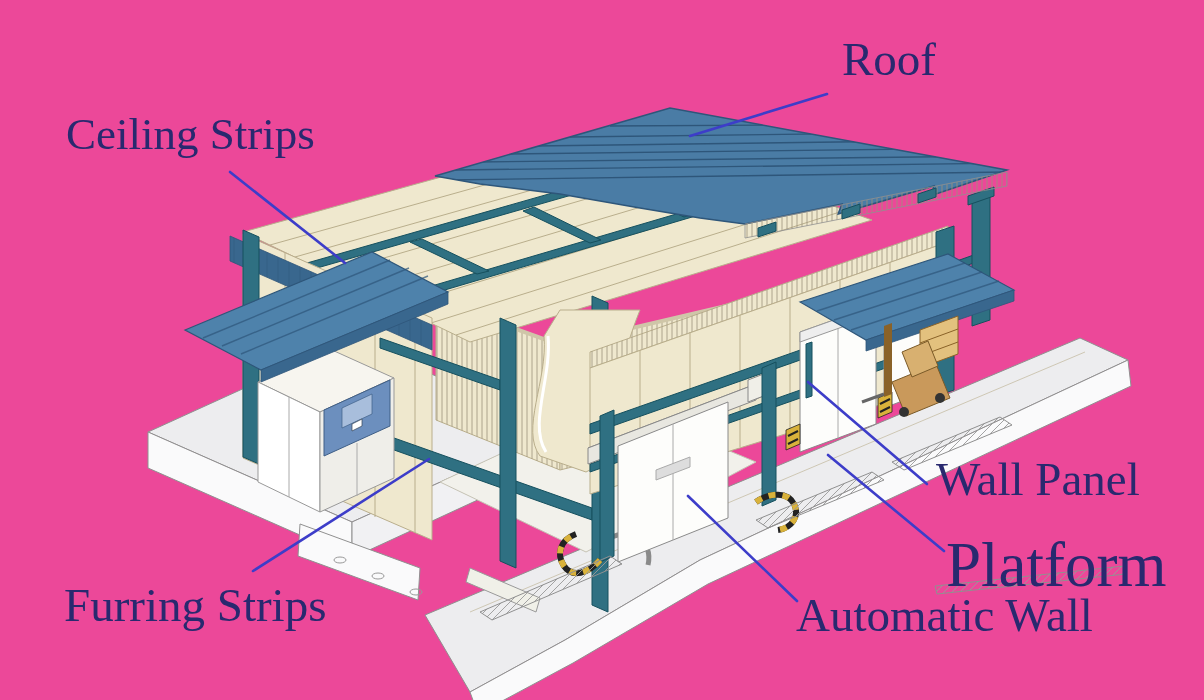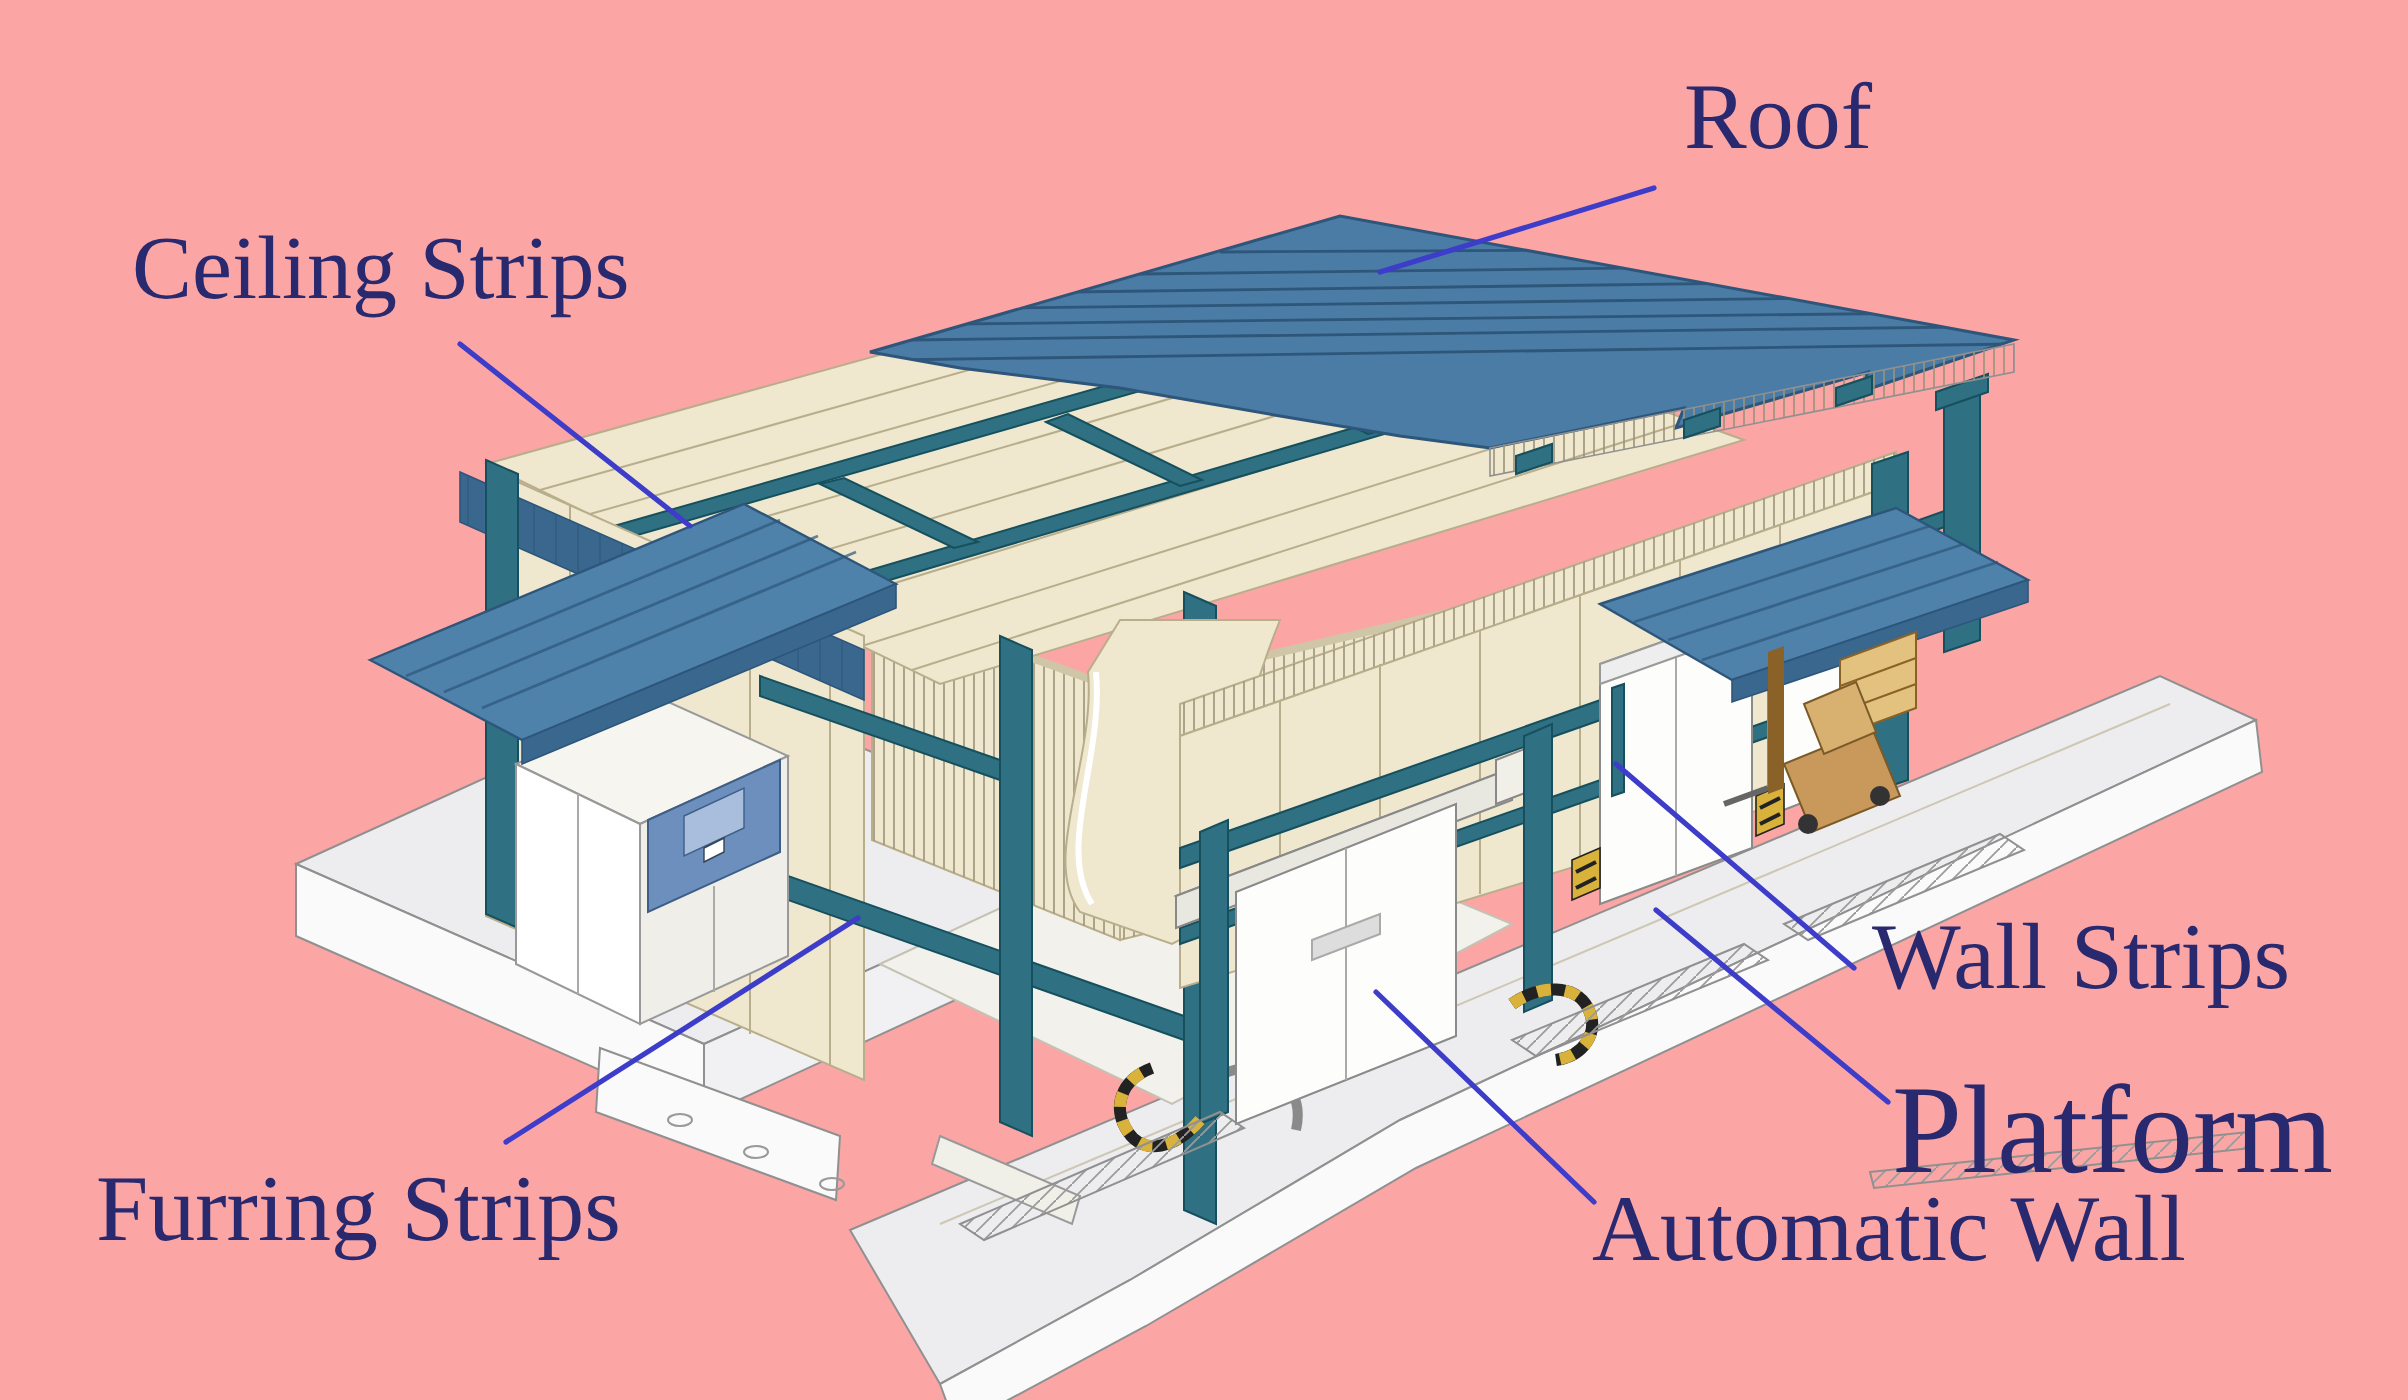--- a/index.html
+++ b/index.html
@@ -4,7 +4,7 @@
 <style>
   html,body{margin:0;padding:0;background:#ffffff;}
   #stage{
-    position:relative;width:1204px;height:700px;background:#fca5a5;overflow:hidden;
+    position:relative;width:1204px;height:700px;background:#ec4899;overflow:hidden;
     font-family:"Liberation Serif", serif;
   }
   #illustration,#leader-lines{position:absolute;left:0;top:0;}

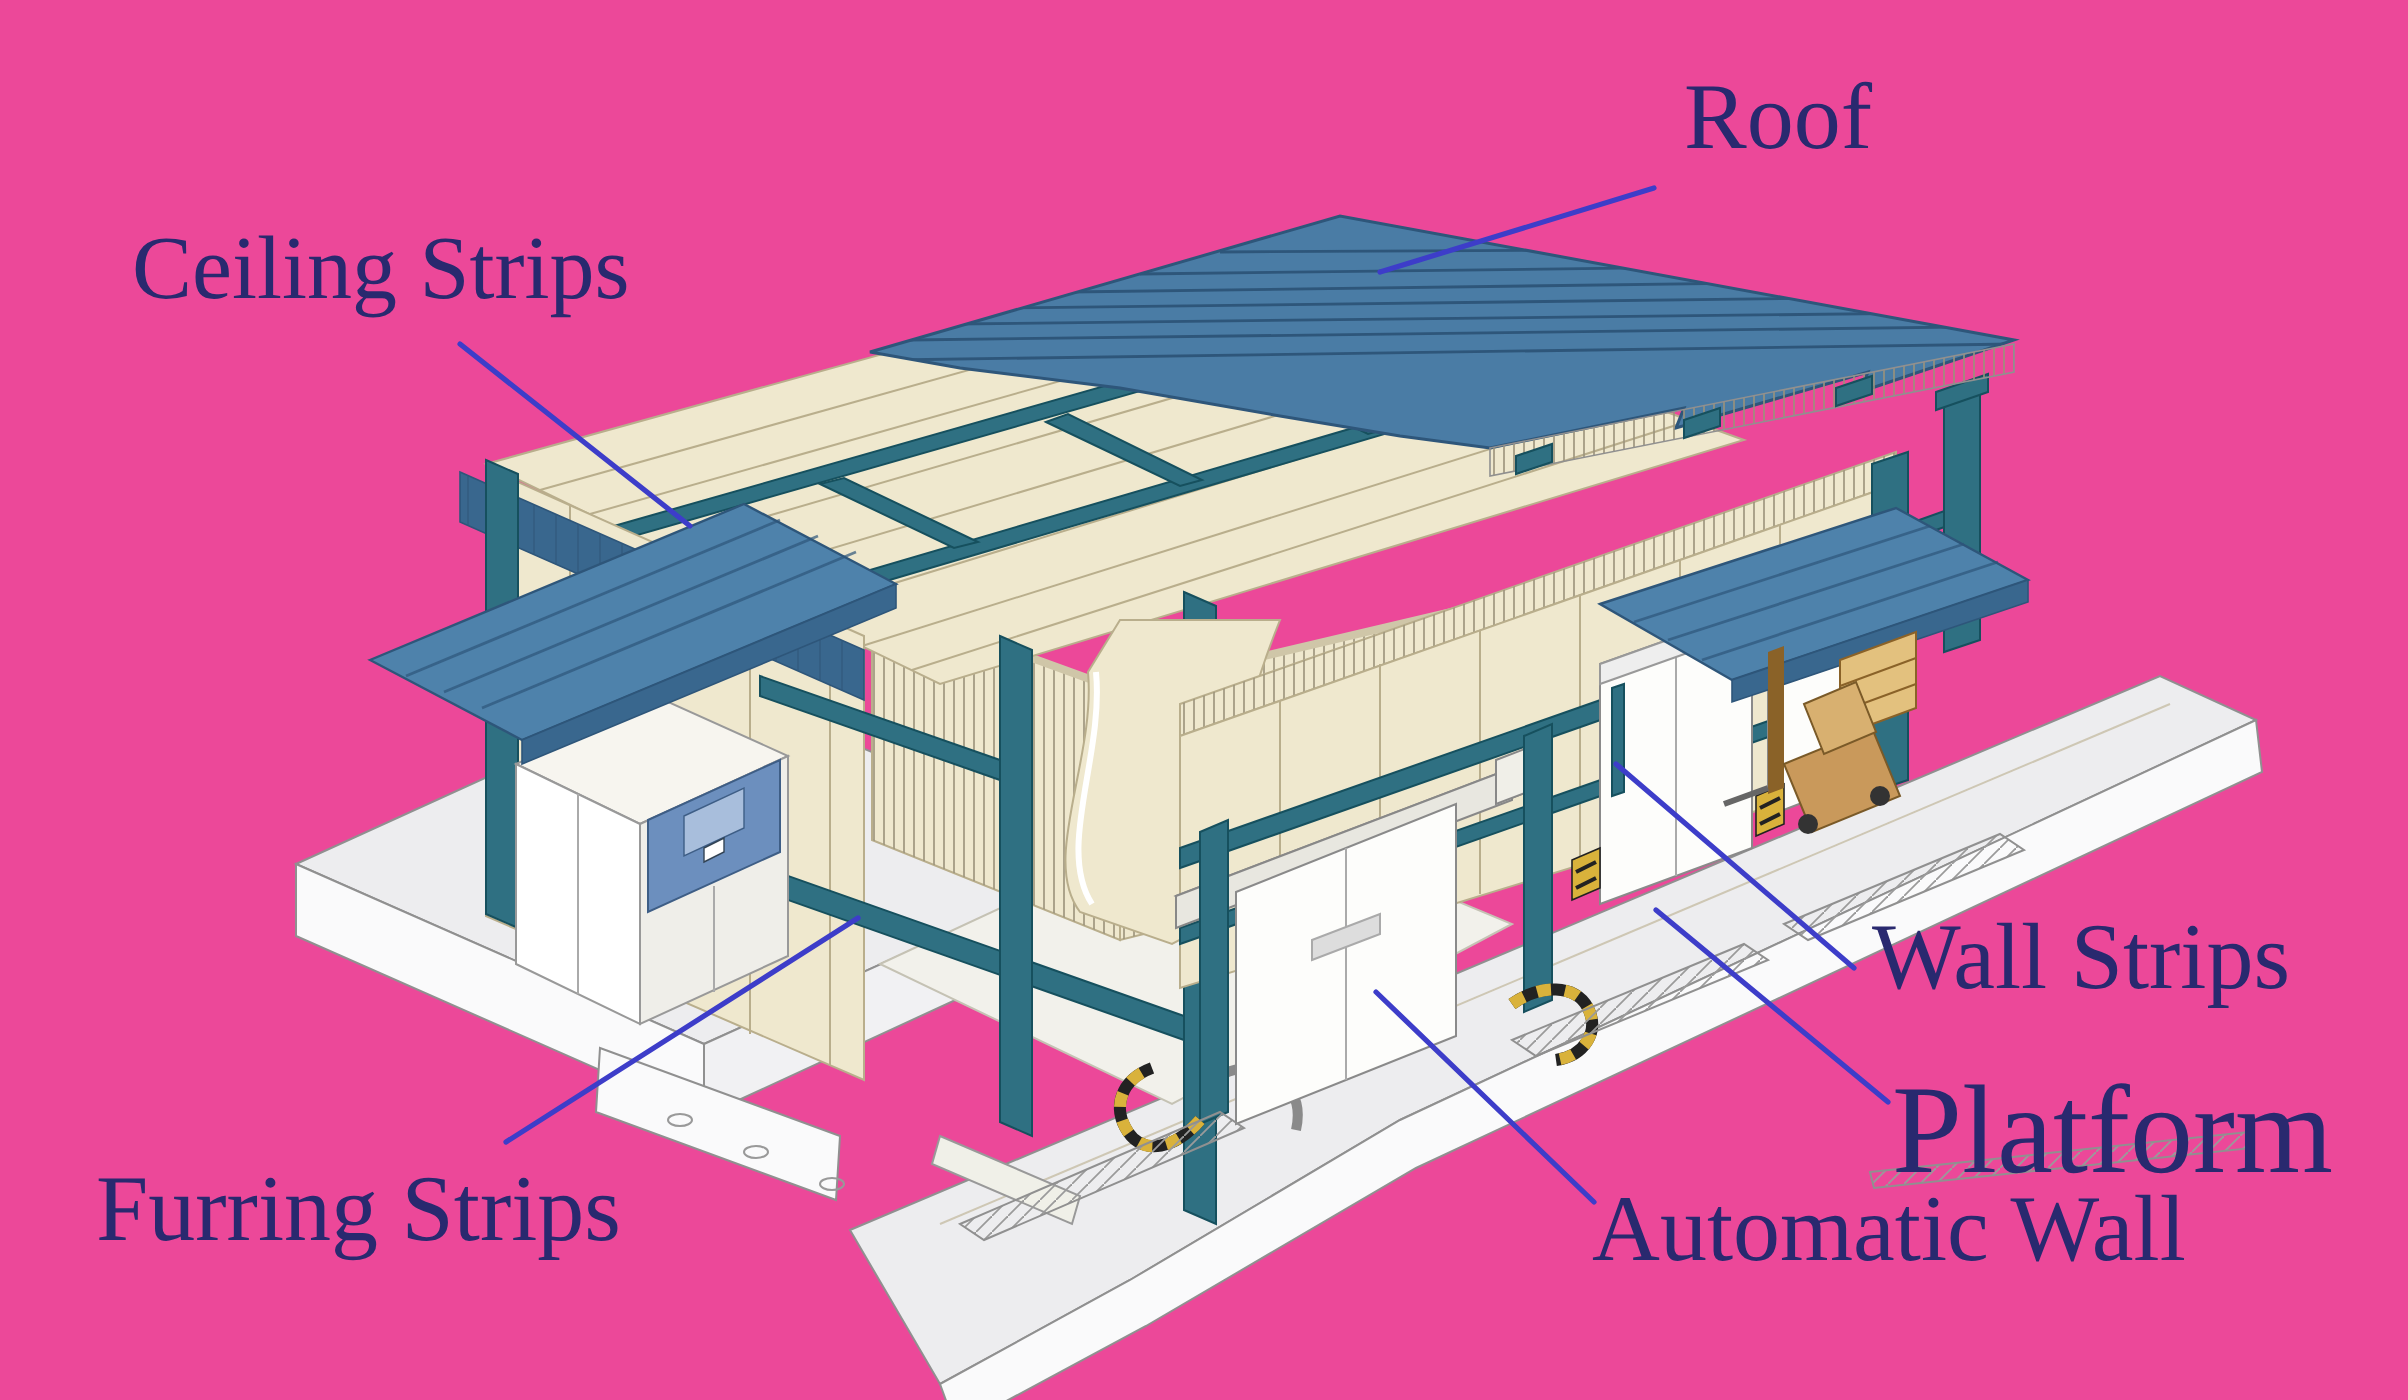--- a/index.html
+++ b/index.html
@@ -237,7 +237,7 @@
     <div class="label" style="left: 842px; top: 36px; font-size: 47px;">Roof</div>
     <div class="label" style="left: 66px; top: 112px; font-size: 45px;">Ceiling Strips</div>
     <div class="label" style="left: 48px; top: 582px; font-size: 47px;">Furring Strips</div>
-    <div class="label" style="left: 936px; top: 456px; font-size: 47px;">Wall Strips</div>
+    <div class="label" style="left: 936px; top: 456px; font-size: 47px;">Wall Panel</div>
     <div class="label" style="left: 946px; top: 534px; font-size: 63px;">Platform</div>
     <div class="label" style="left: 796px; top: 592px; font-size: 47px;">Automatic Wall</div>
   </div>

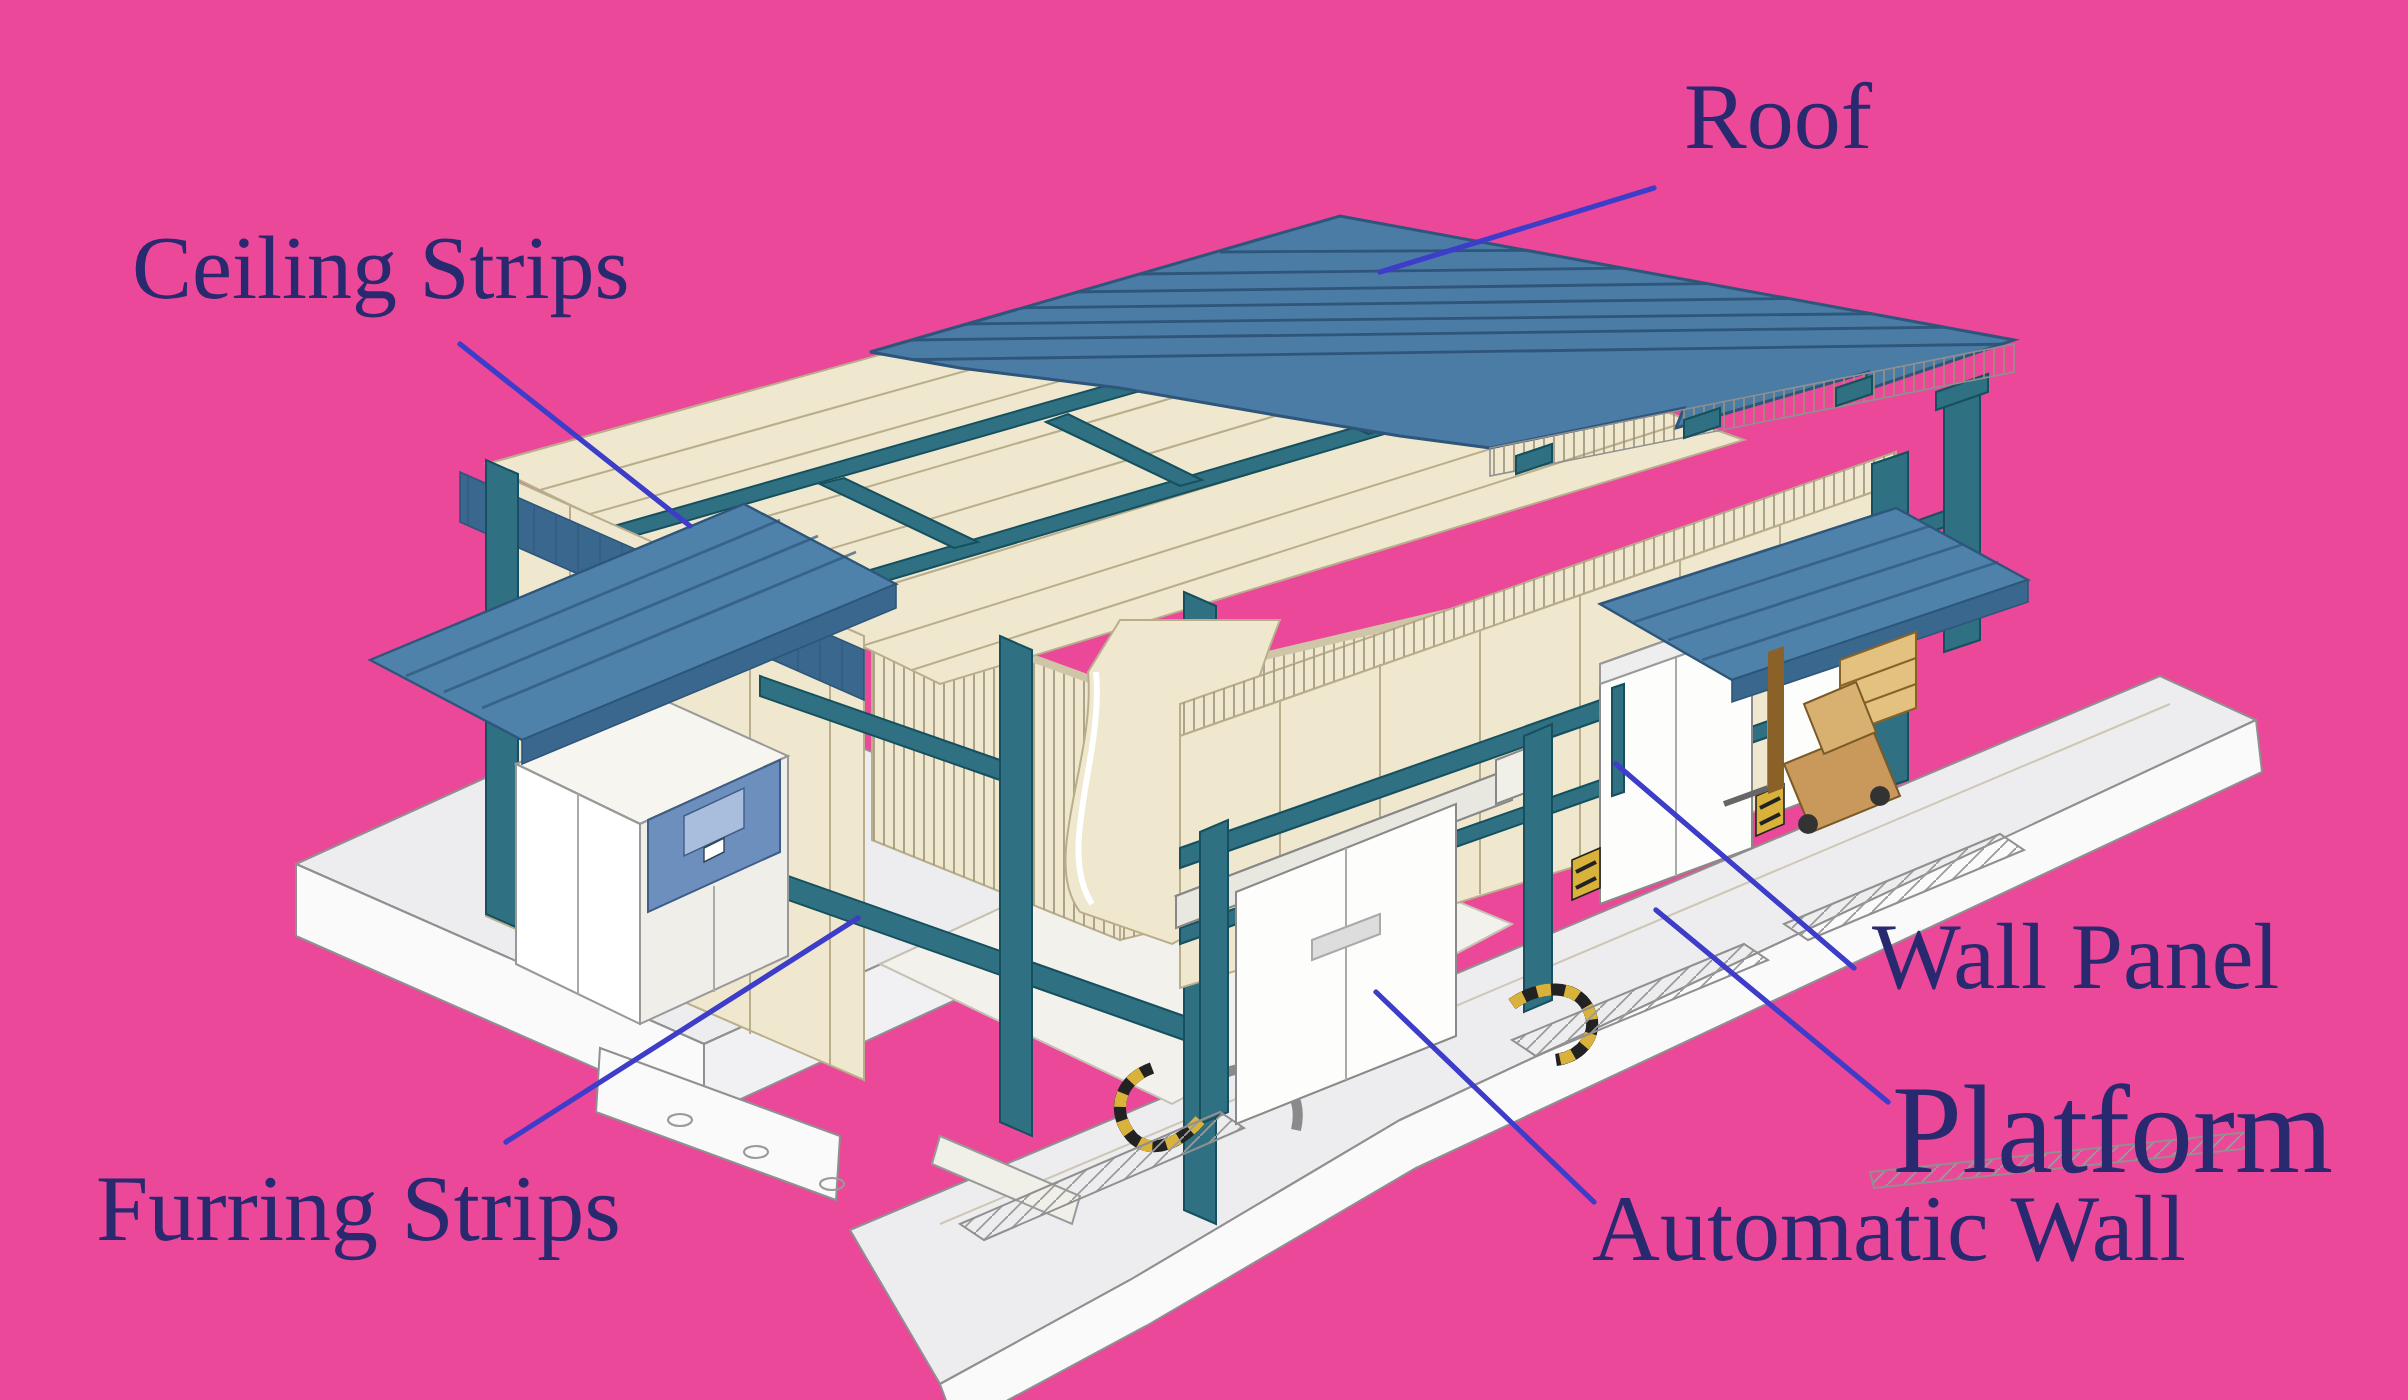--- a/index.html
+++ b/index.html
@@ -236,7 +236,7 @@
   <div id="labels-layer">
     <div class="label" style="left: 842px; top: 36px; font-size: 47px;">Roof</div>
     <div class="label" style="left: 66px; top: 112px; font-size: 45px;">Ceiling Strips</div>
-    <div class="label" style="left: 48px; top: 582px; font-size: 47px;">Furring Strips</div>
+    <div class="label" style="left: 64px; top: 582px; font-size: 47px;">Furring Strips</div>
     <div class="label" style="left: 936px; top: 456px; font-size: 47px;">Wall Panel</div>
     <div class="label" style="left: 946px; top: 534px; font-size: 63px;">Platform</div>
     <div class="label" style="left: 796px; top: 592px; font-size: 47px;">Automatic Wall</div>

